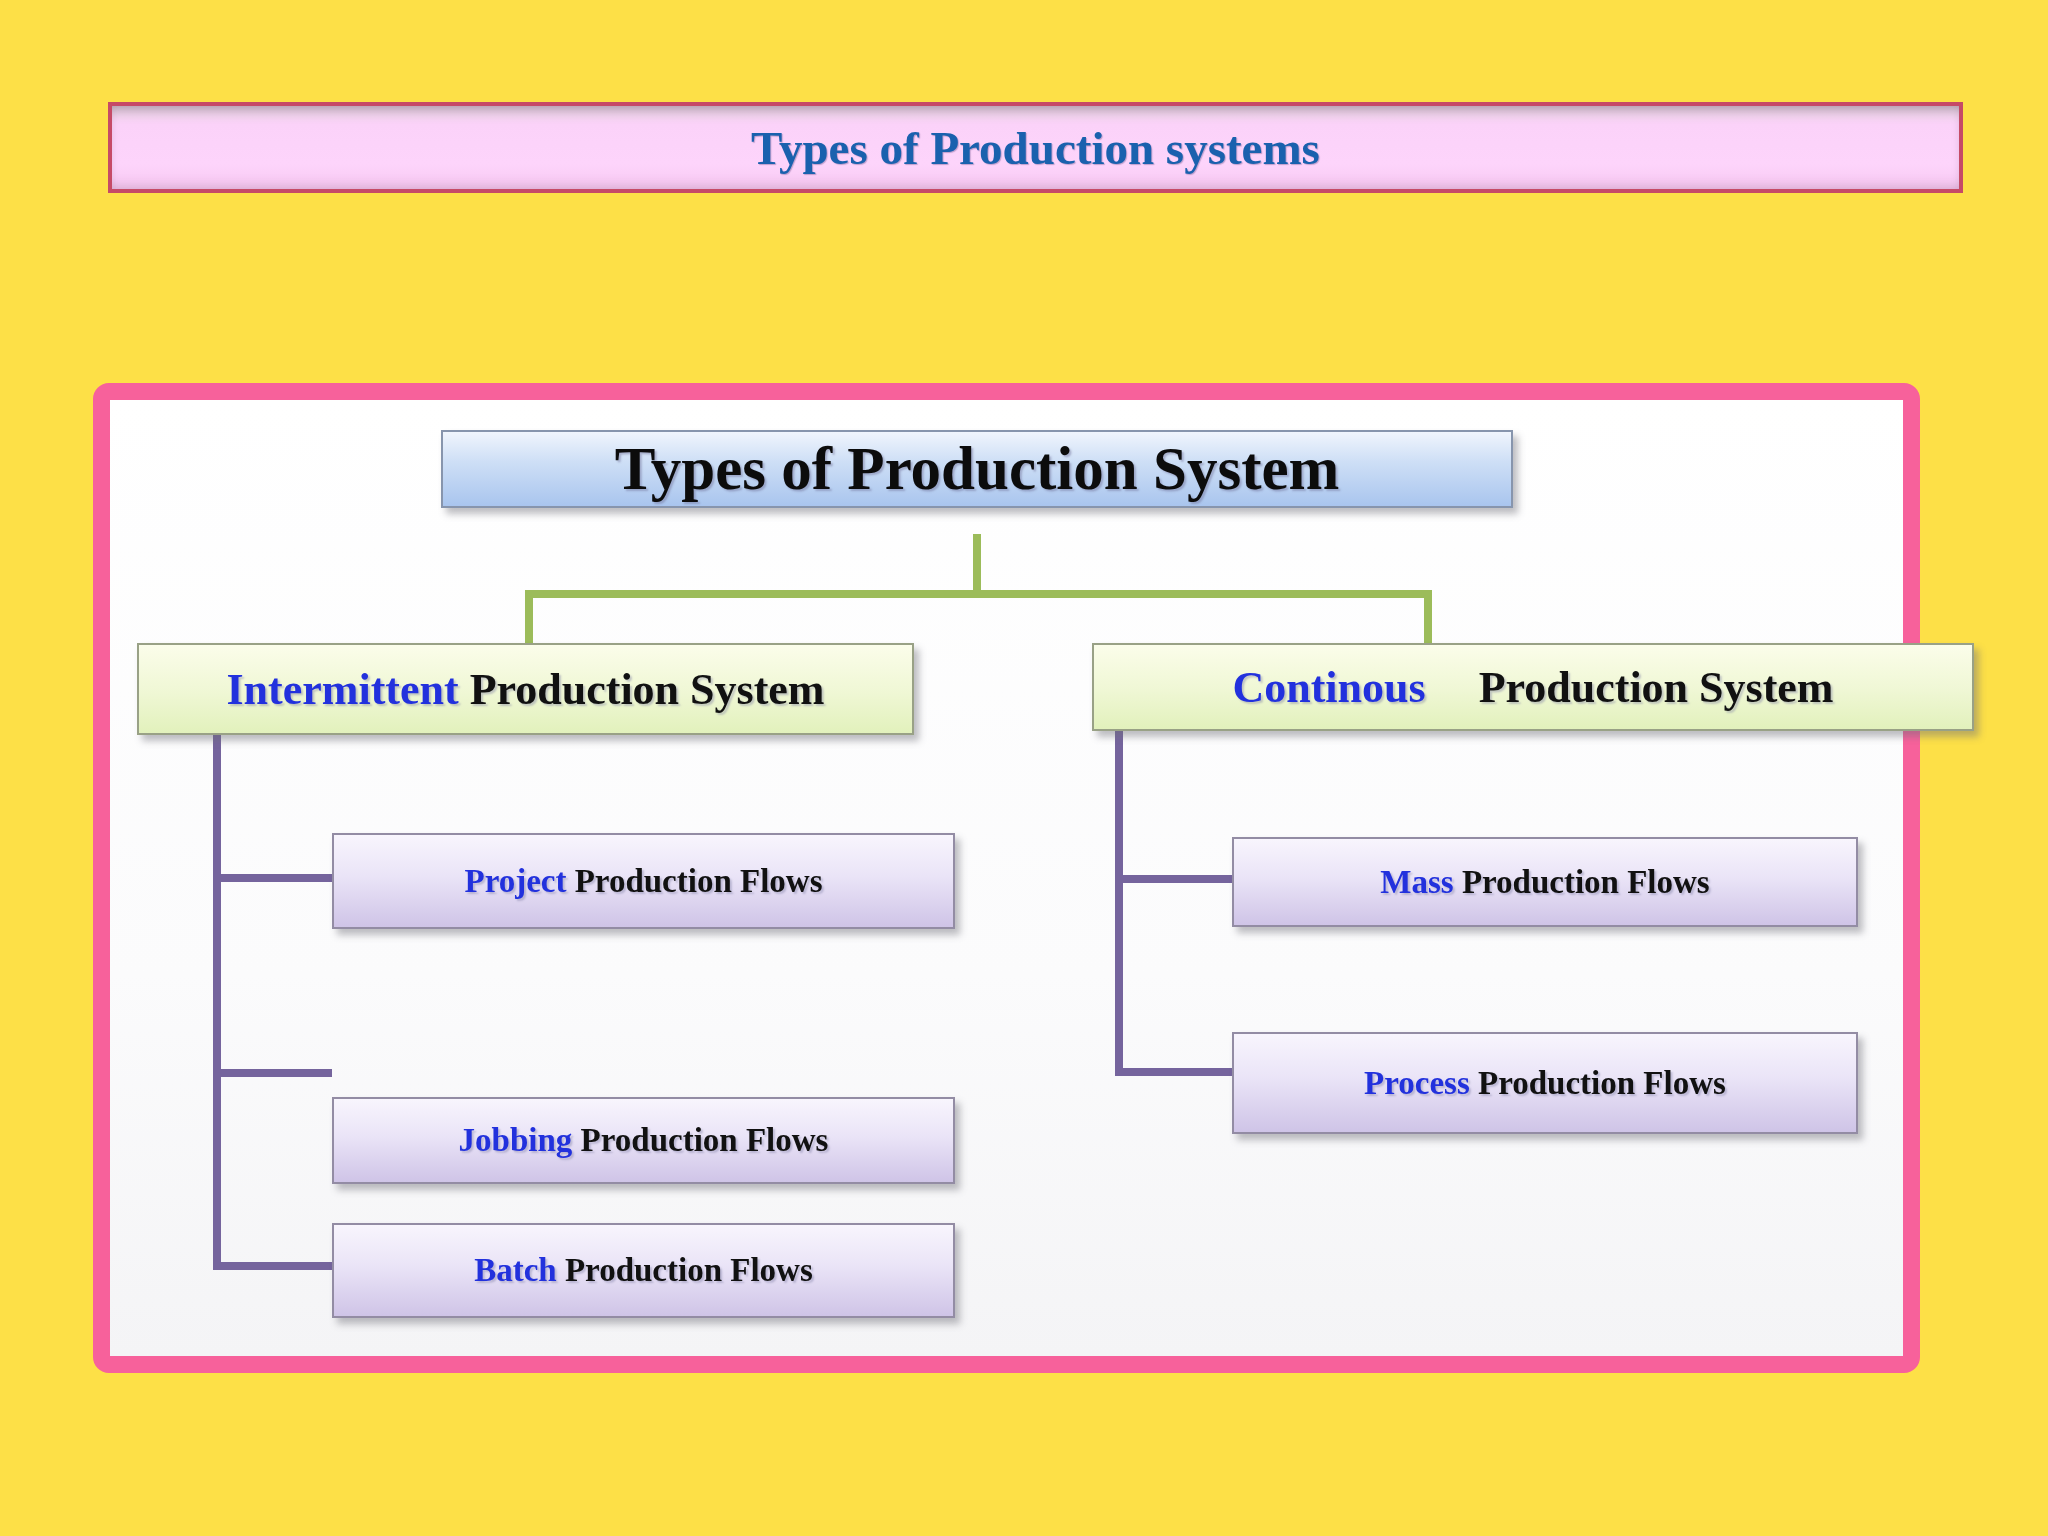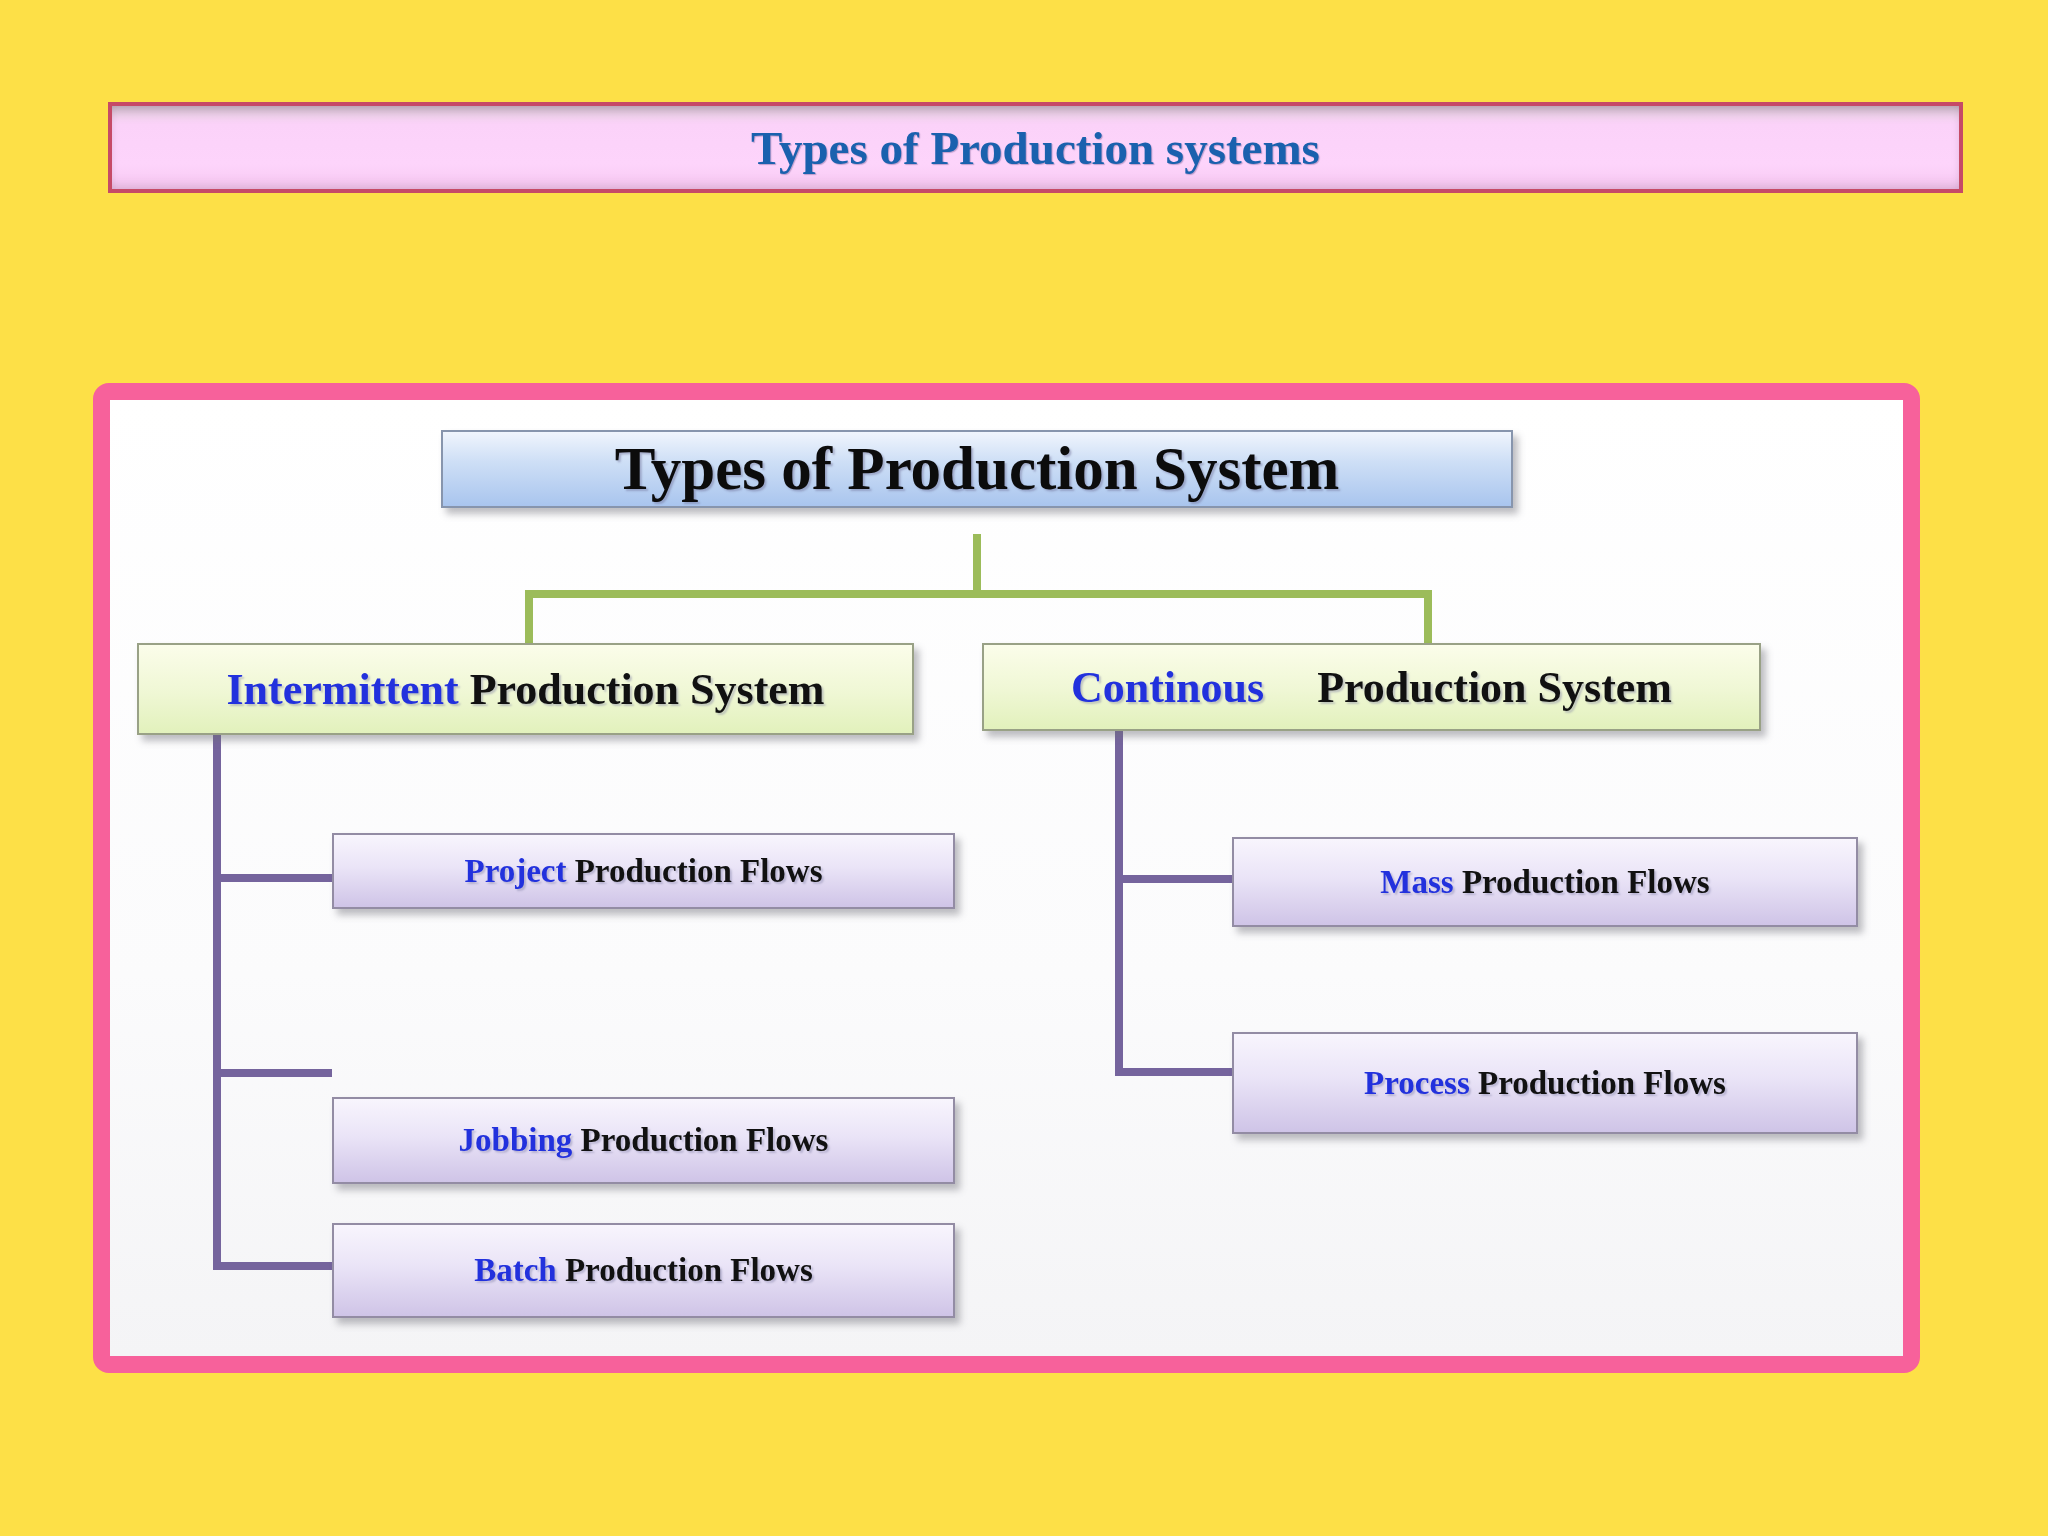--- a/index.html
+++ b/index.html
@@ -97,7 +97,7 @@
   <div class="node branch-box" style="left:137px;">
     <span class="hl">Intermittent</span><span> Production System</span>
   </div>
-  <div class="node branch-box" style="left:982px;width:779px;height:88px;gap:42px;">
+  <div class="node branch-box" style="left:1092px;width:882px;height:88px;gap:42px;">
     <span class="hl">Continous</span><span> Production System</span>
   </div>
 

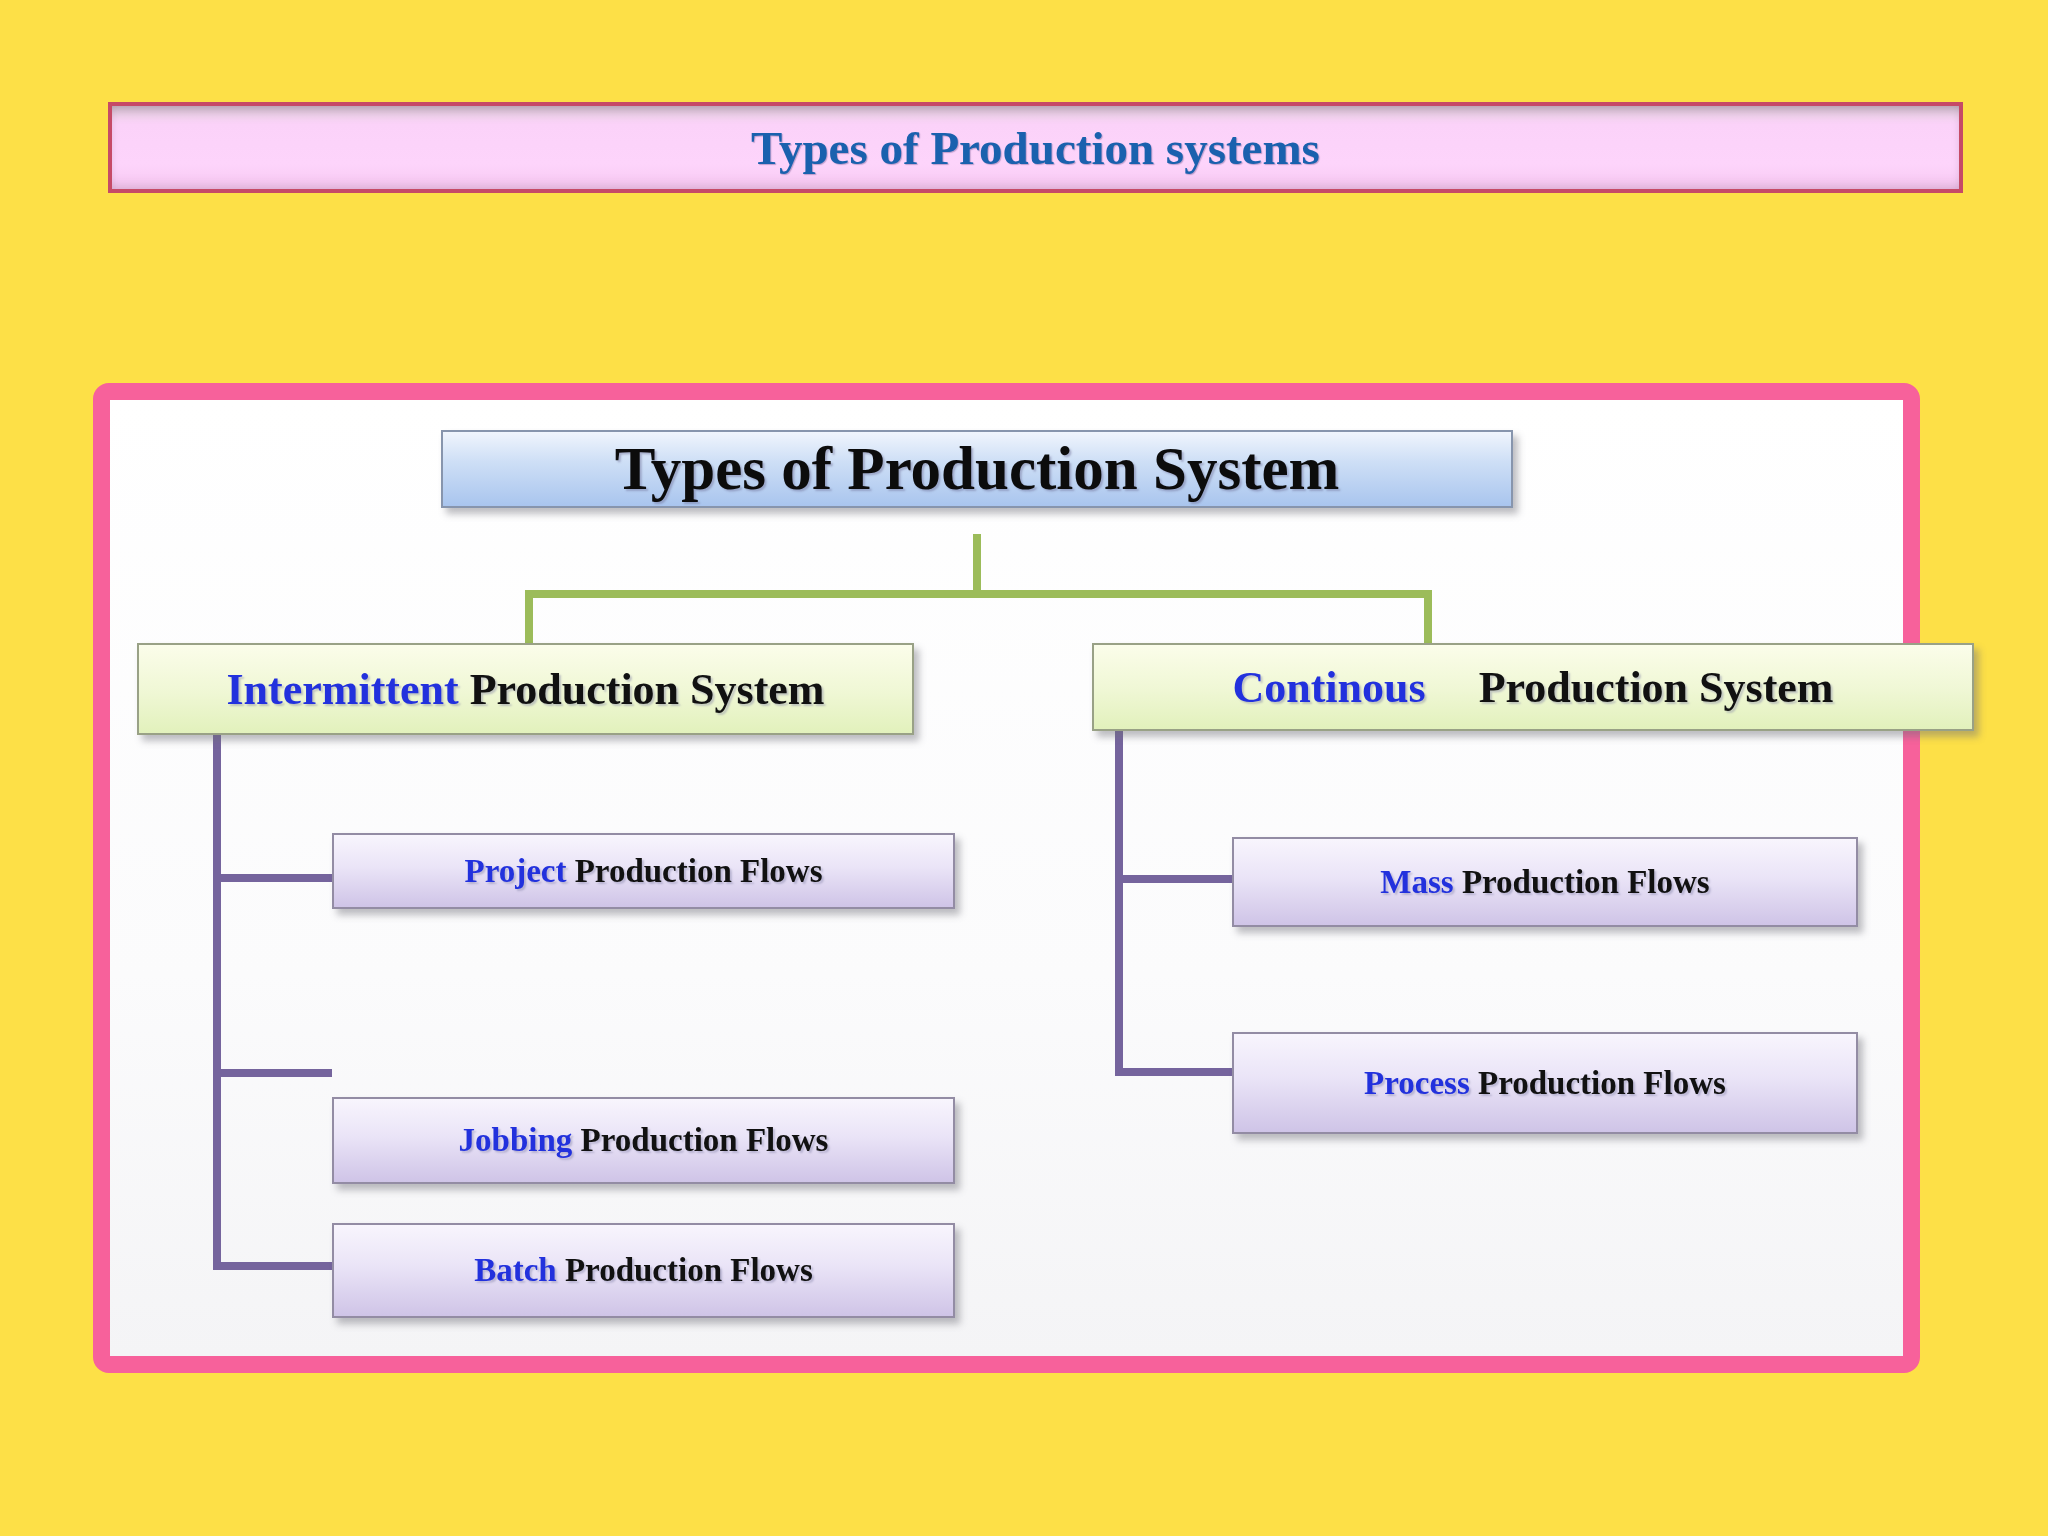--- a/index.html
+++ b/index.html
@@ -101,7 +101,7 @@
     <span class="hl">Continous</span><span> Production System</span>
   </div>
 
-  <div class="node leaf-box" style="left:332px;top:833px;width:623px;height:76px;text-align:center;">
+  <div class="node leaf-box" style="left:332px;top:833px;width:623px;height:96px;text-align:center;">
     <span class="hl">Project</span><span> Production Flows</span>
   </div>
   <div class="node leaf-box" style="left:332px;top:1086px;width:623px;height:87px;margin-top:11px;">

